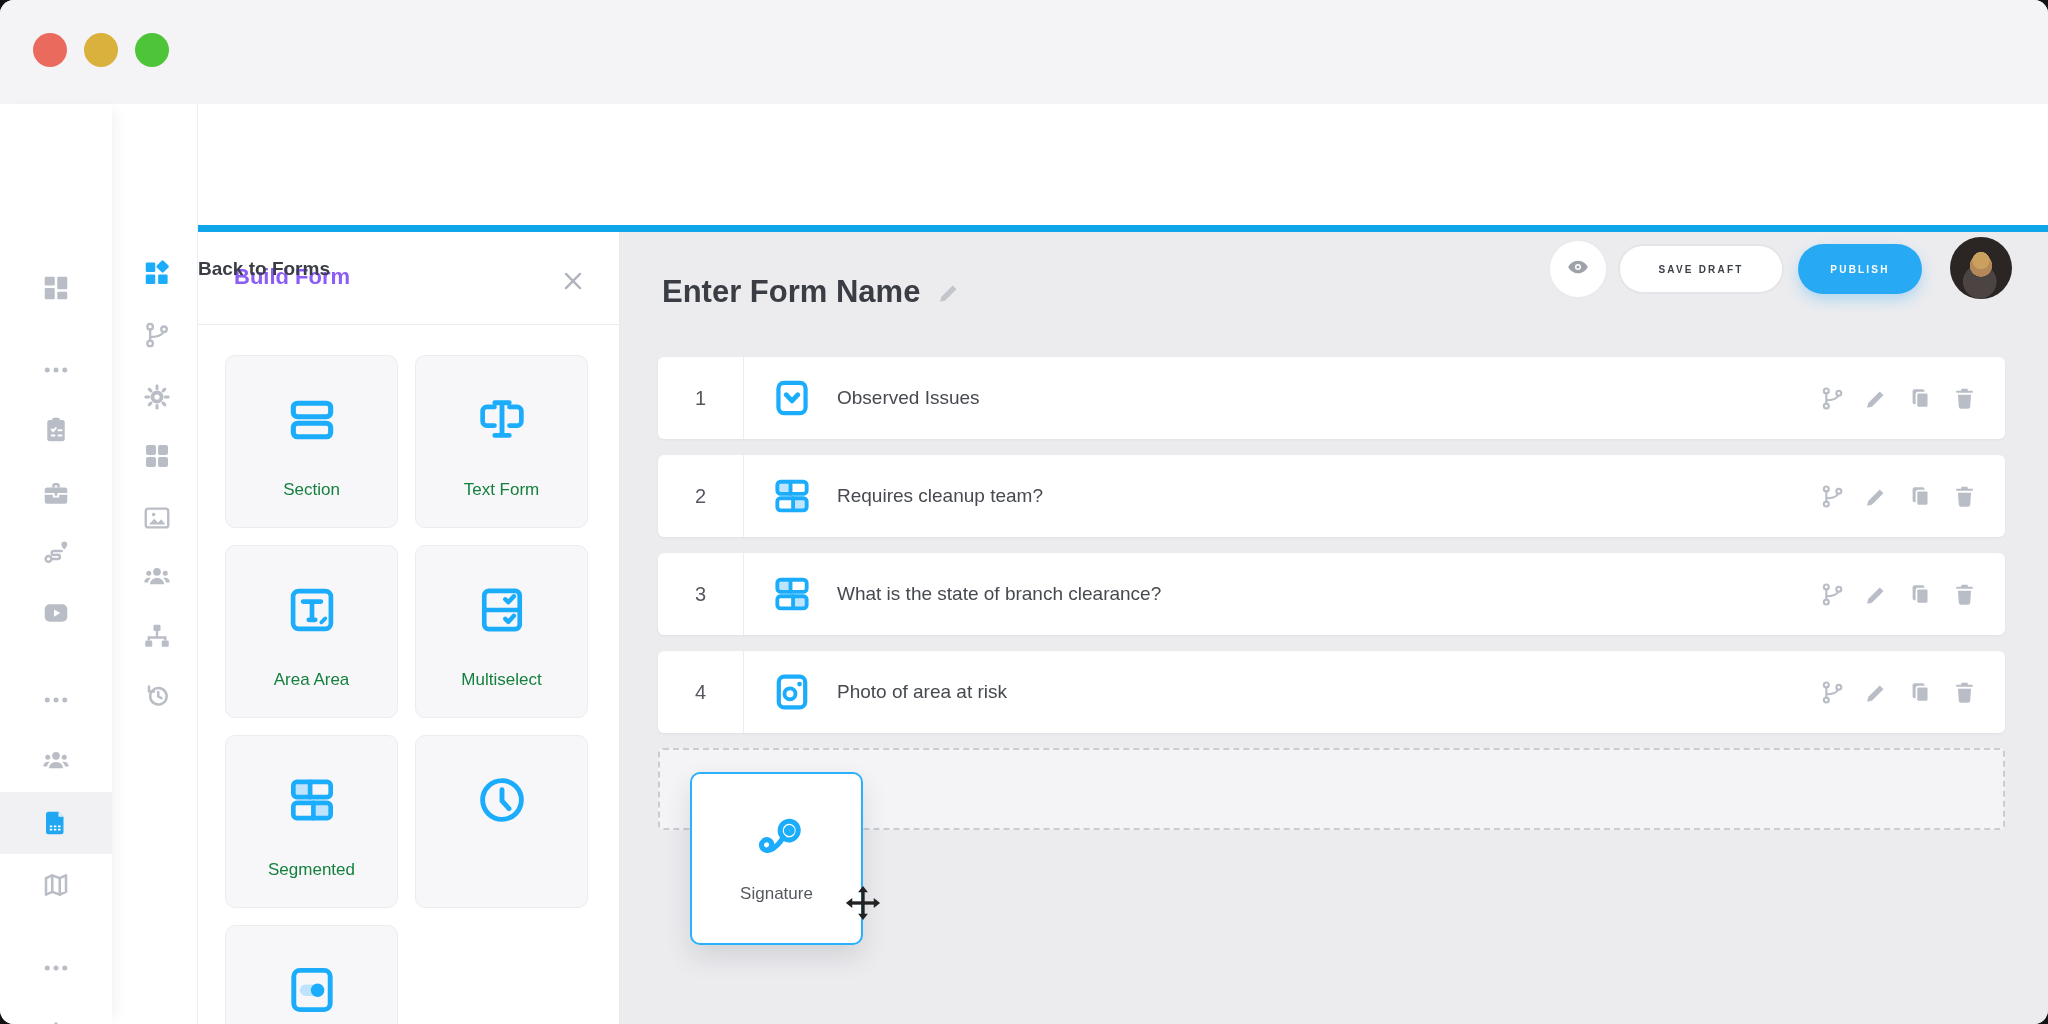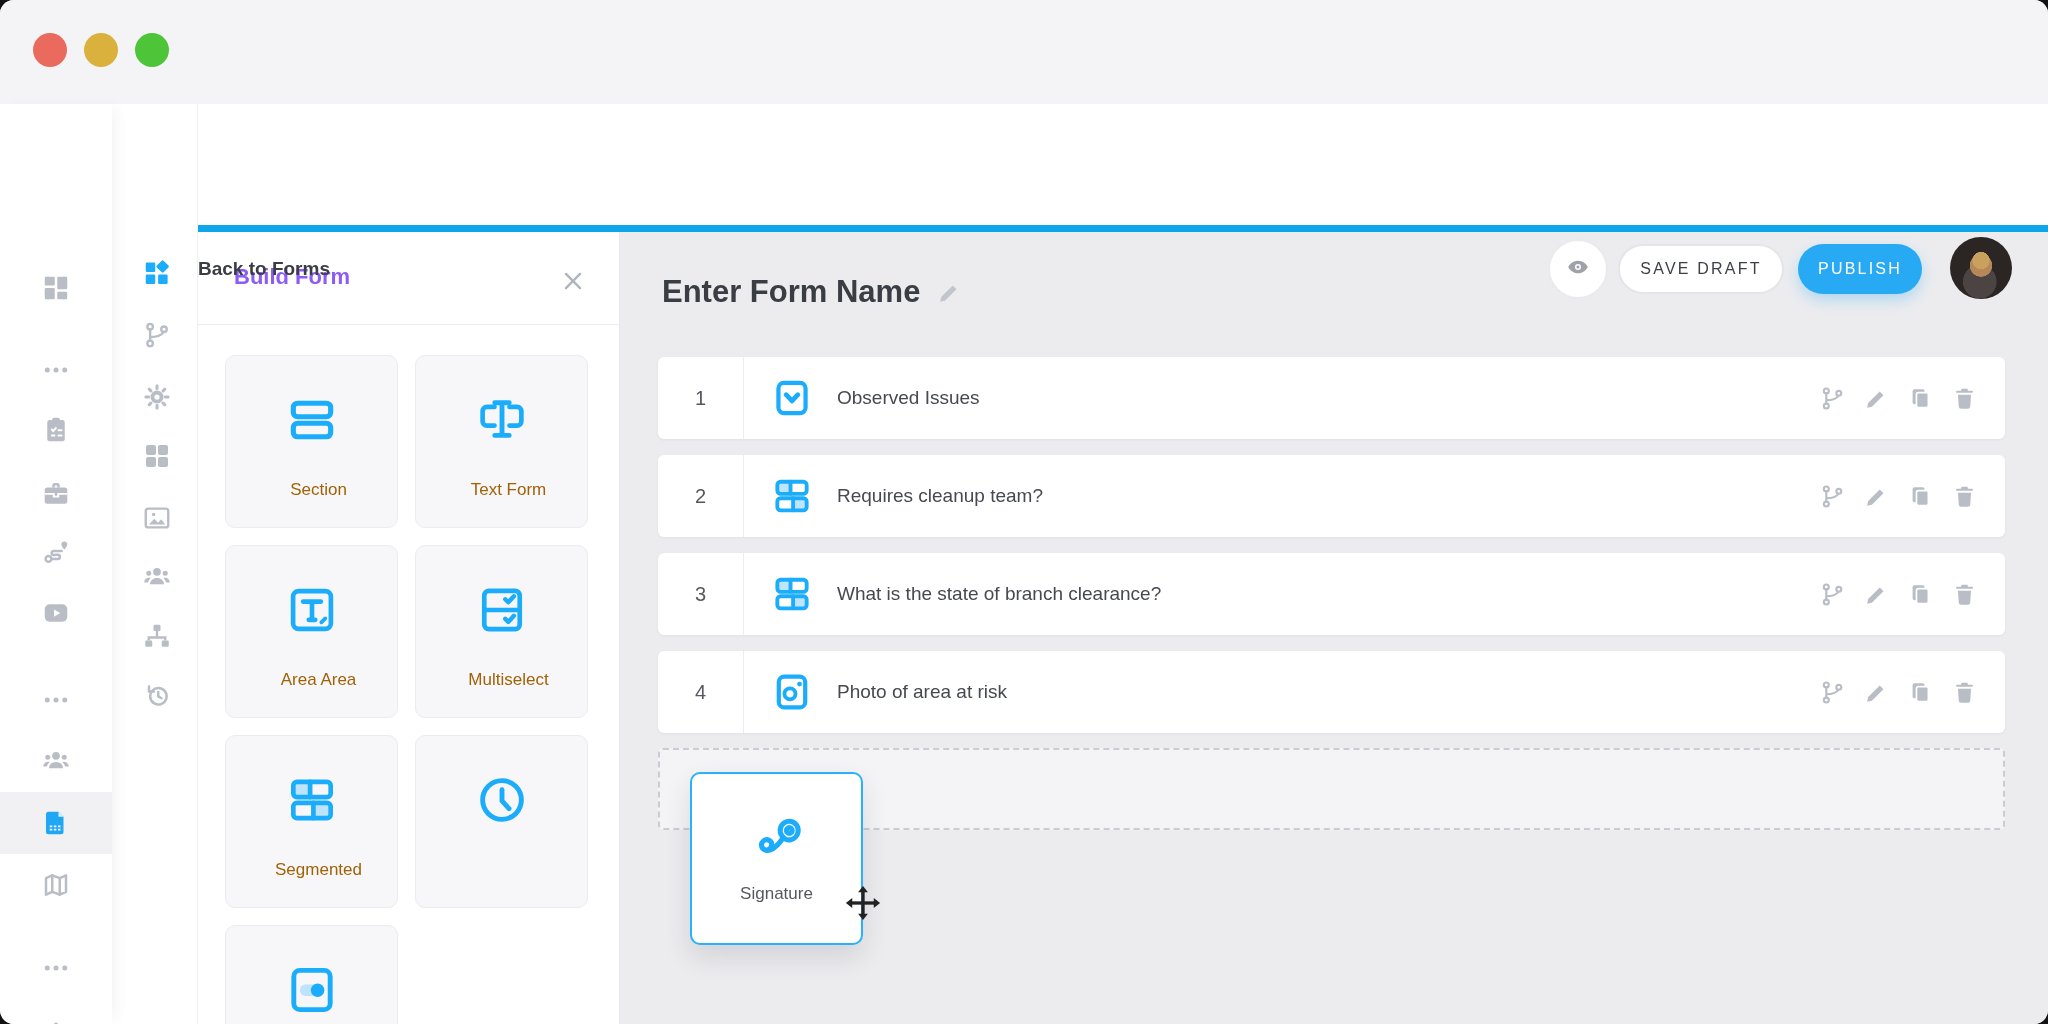--- a/index.html
+++ b/index.html
@@ -24,7 +24,7 @@
              border:2px solid #eaeaee; background:#fff; display:flex; align-items:center; justify-content:center;
              color:#9ea2aa; cursor:pointer; }
   .eye-btn svg{ width:28px; height:28px; }
-  .btn { position:absolute; top:140px; height:50px; border-radius:25px; font-size:16px; font-weight:400;
+  .btn { position:absolute; top:140px; height:50px; border-radius:25px; font-size:10px; font-weight:700;
          letter-spacing:2.2px; display:flex; align-items:center; justify-content:center; cursor:pointer;
          font-family:inherit; border:none; }
   .btn-save { left:1618px; width:166px; background:#fff; border:2px solid #e5e5e9; color:#3d4046; }

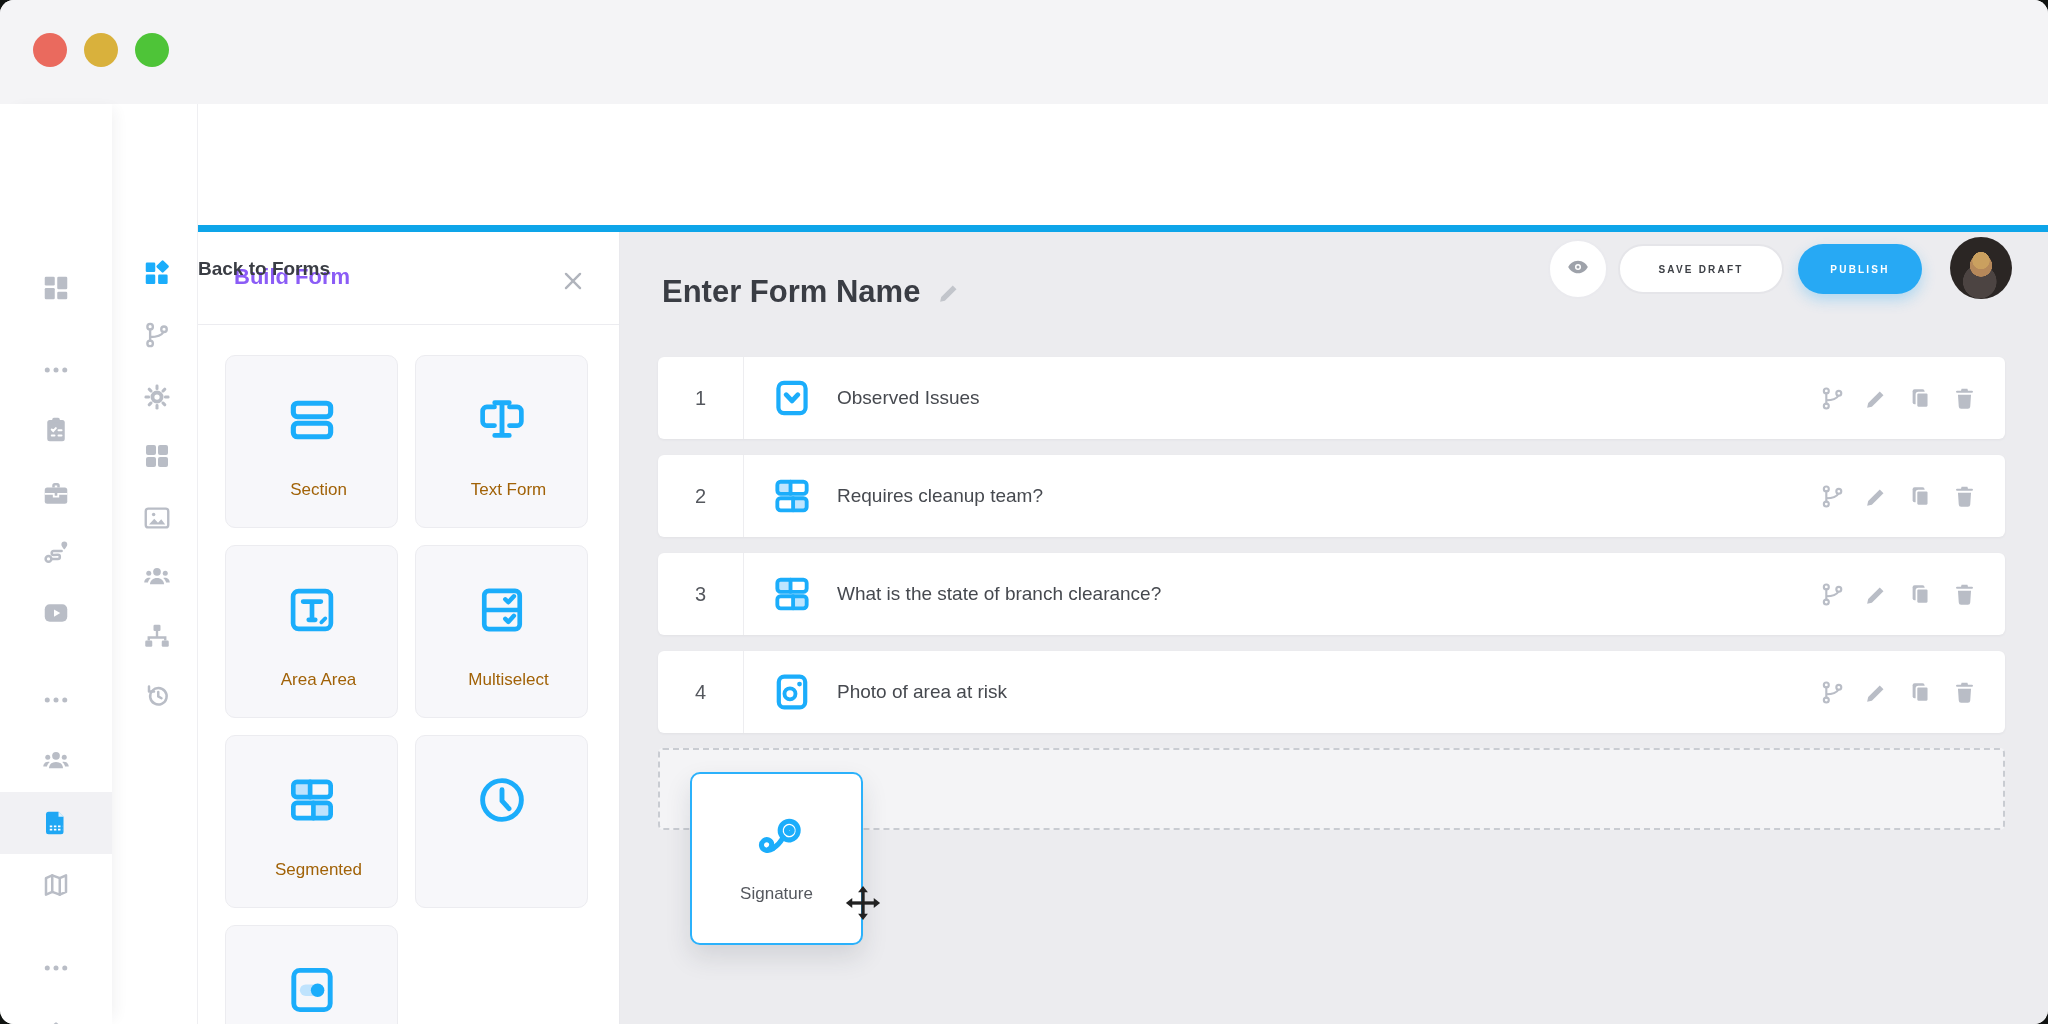--- a/index.html
+++ b/index.html
@@ -66,7 +66,7 @@
   .comp-card { background:#f7f7fa; border:1px solid #ececf0; border-radius:10px; position:relative; cursor:grab; }
   .comp-icon { position:absolute; left:0; top:36px; width:100%; display:flex; justify-content:center; color:#1badfb; }
   .comp-icon svg { width:56px; height:56px; }
-  .comp-label { position:absolute; left:7px; top:124px; width:100%; text-align:center; font-size:17px; color:#a16207; }
+  .comp-label { position:absolute; left:0; top:124px; width:100%; text-align:center; font-size:17px; color:#15803d; }
 
   
   .main { position:absolute; left:620px; top:232px; width:1428px; height:792px; background:#ececef; }

